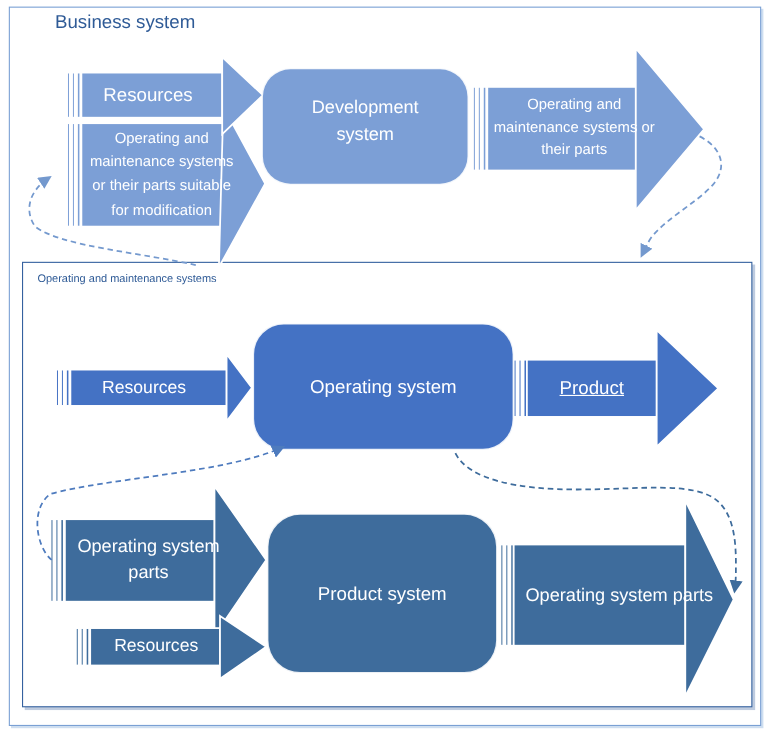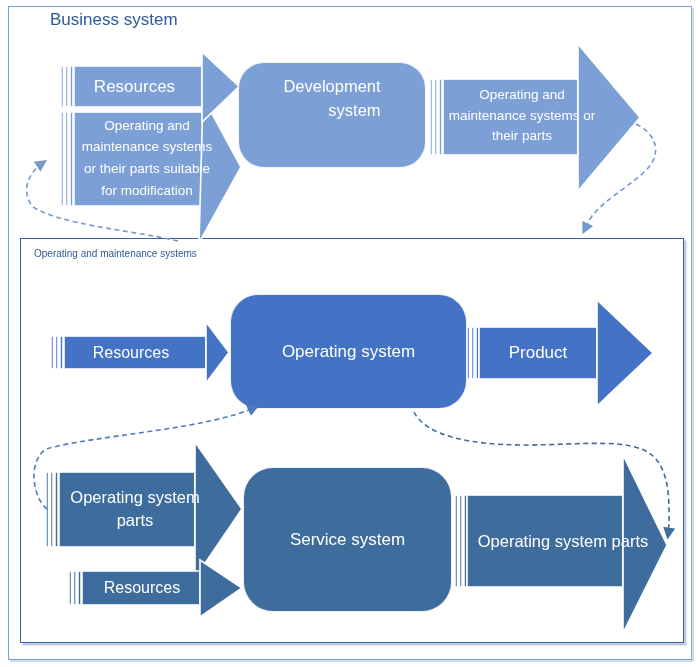--- a/index.html
+++ b/index.html
@@ -36,7 +36,7 @@
   #l-om       { left:34px;  top:243px; width:360px; height:20px; font-size:10px; }
   #l-a1  { left:62px;  top:64px;  width:145px; height:45px;  font-size:17px; }
   #l-a2  { left:58px;  top:109px; width:178px; height:98px;  font-size:13.5px; line-height:1.6; }
-  #l-dev { left:238px; top:46px;  width:188px; height:106px; font-size:16.5px; line-height:1.45;text-align:right; }
+  #l-dev { left:238px; top:58px;  width:188px; height:106px; font-size:16.5px; line-height:1.45; }
   #l-a3  { left:436px; top:74px;  width:172px; height:84px;  font-size:13.5px; line-height:1.55; }
   #l-m1  { left:52px;  top:334px; width:158px; height:37px;  font-size:16px; }
   #l-os  { left:230px; top:294px; width:237px; height:115px; font-size:17px; }

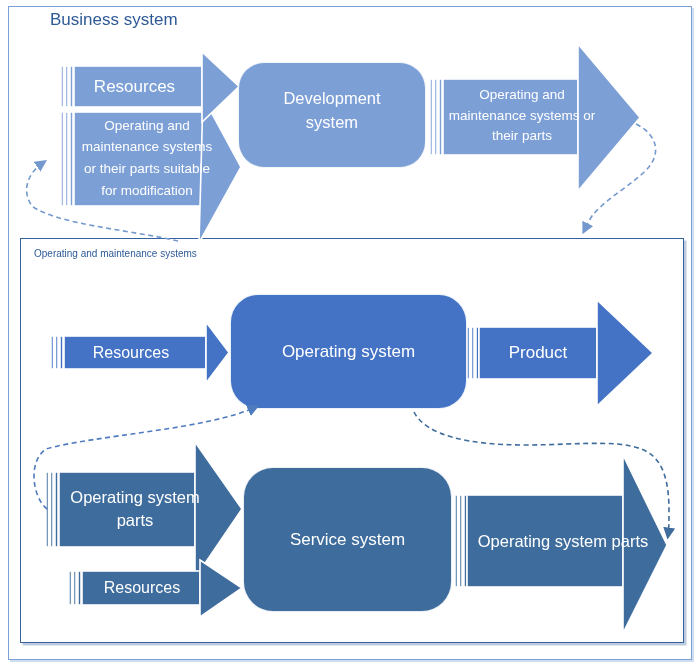--- a/index.html
+++ b/index.html
@@ -40,7 +40,7 @@
   #l-a3  { left:436px; top:74px;  width:172px; height:84px;  font-size:13.5px; line-height:1.55; }
   #l-m1  { left:52px;  top:334px; width:158px; height:37px;  font-size:16px; }
   #l-os  { left:230px; top:294px; width:237px; height:115px; font-size:17px; }
-  #l-m2  { left:477px; top:325px; width:122px; height:56px;  font-size:17px; }
+  #l-m2  { left:477px; top:325px; width:122px; height:56px;  font-size:17px;text-decoration:underline; }
   #l-b1  { left:42px;  top:470px; width:186px; height:78px;  font-size:16.5px; line-height:1.4; }
   #l-b2  { left:80px;  top:569px; width:124px; height:38px;  font-size:16px; }
   #l-ss  { left:243px; top:467px; width:209px; height:145px; font-size:17px; }

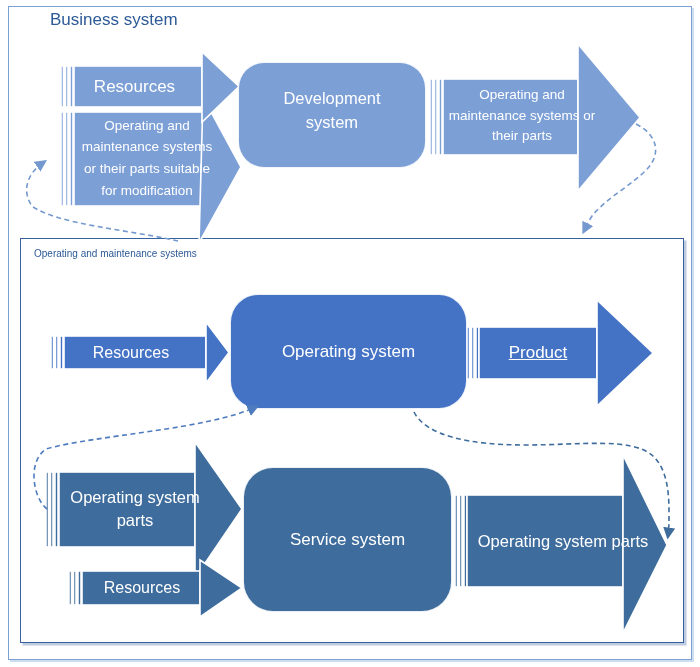--- a/index.html
+++ b/index.html
@@ -168,7 +168,7 @@
   <div class="lbl multi" id="l-b1">Operating system
 parts</div>
   <div class="lbl" id="l-b2">Resources</div>
-  <div class="lbl" id="l-ss">Service system</div>
+  <div class="lbl" id="l-ss">Product system</div>
   <div class="lbl" id="l-b3">Operating system parts</div>
 
 </div>

